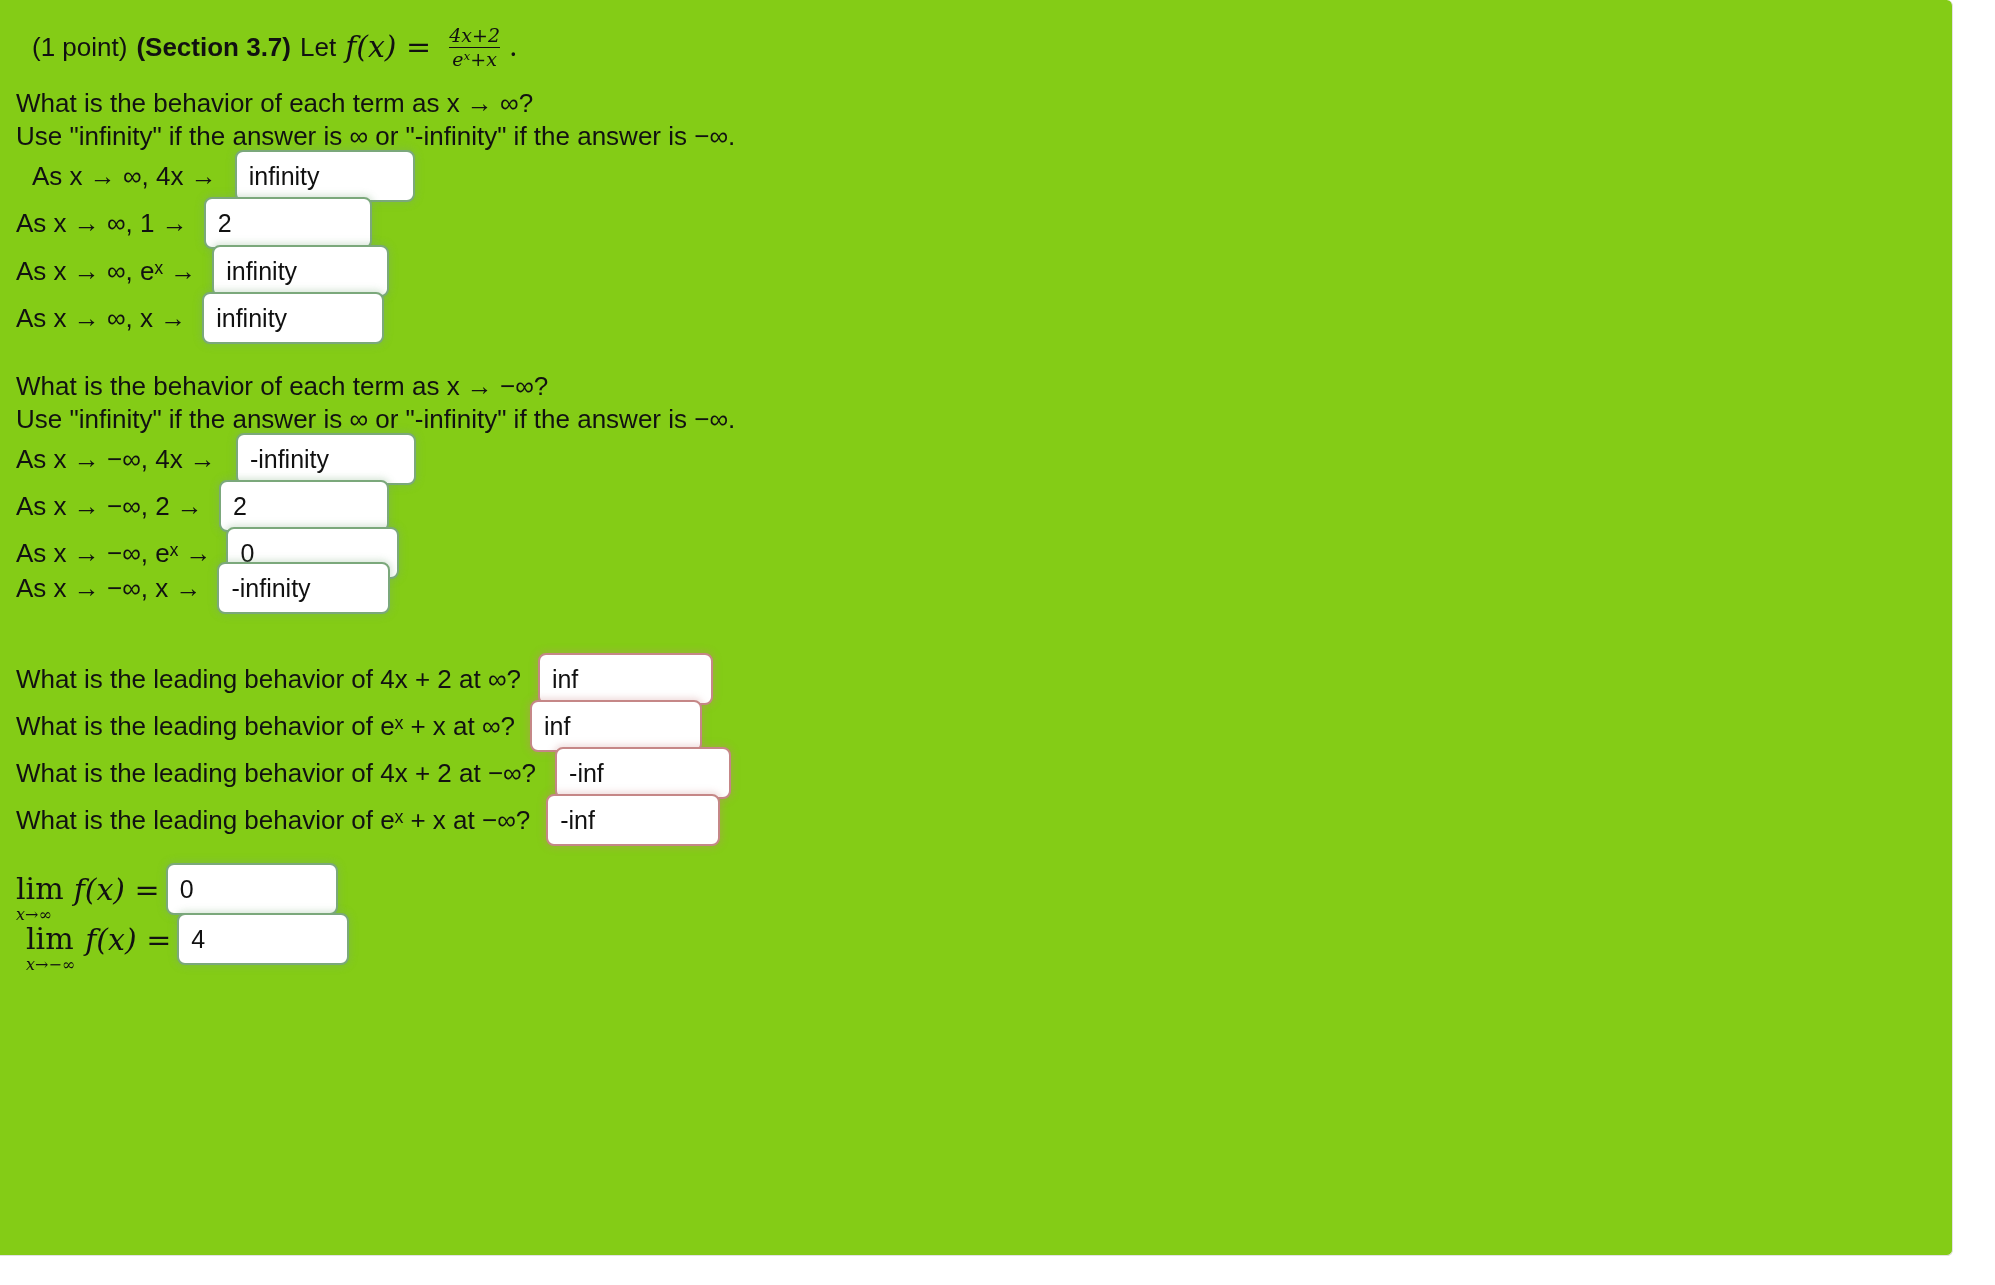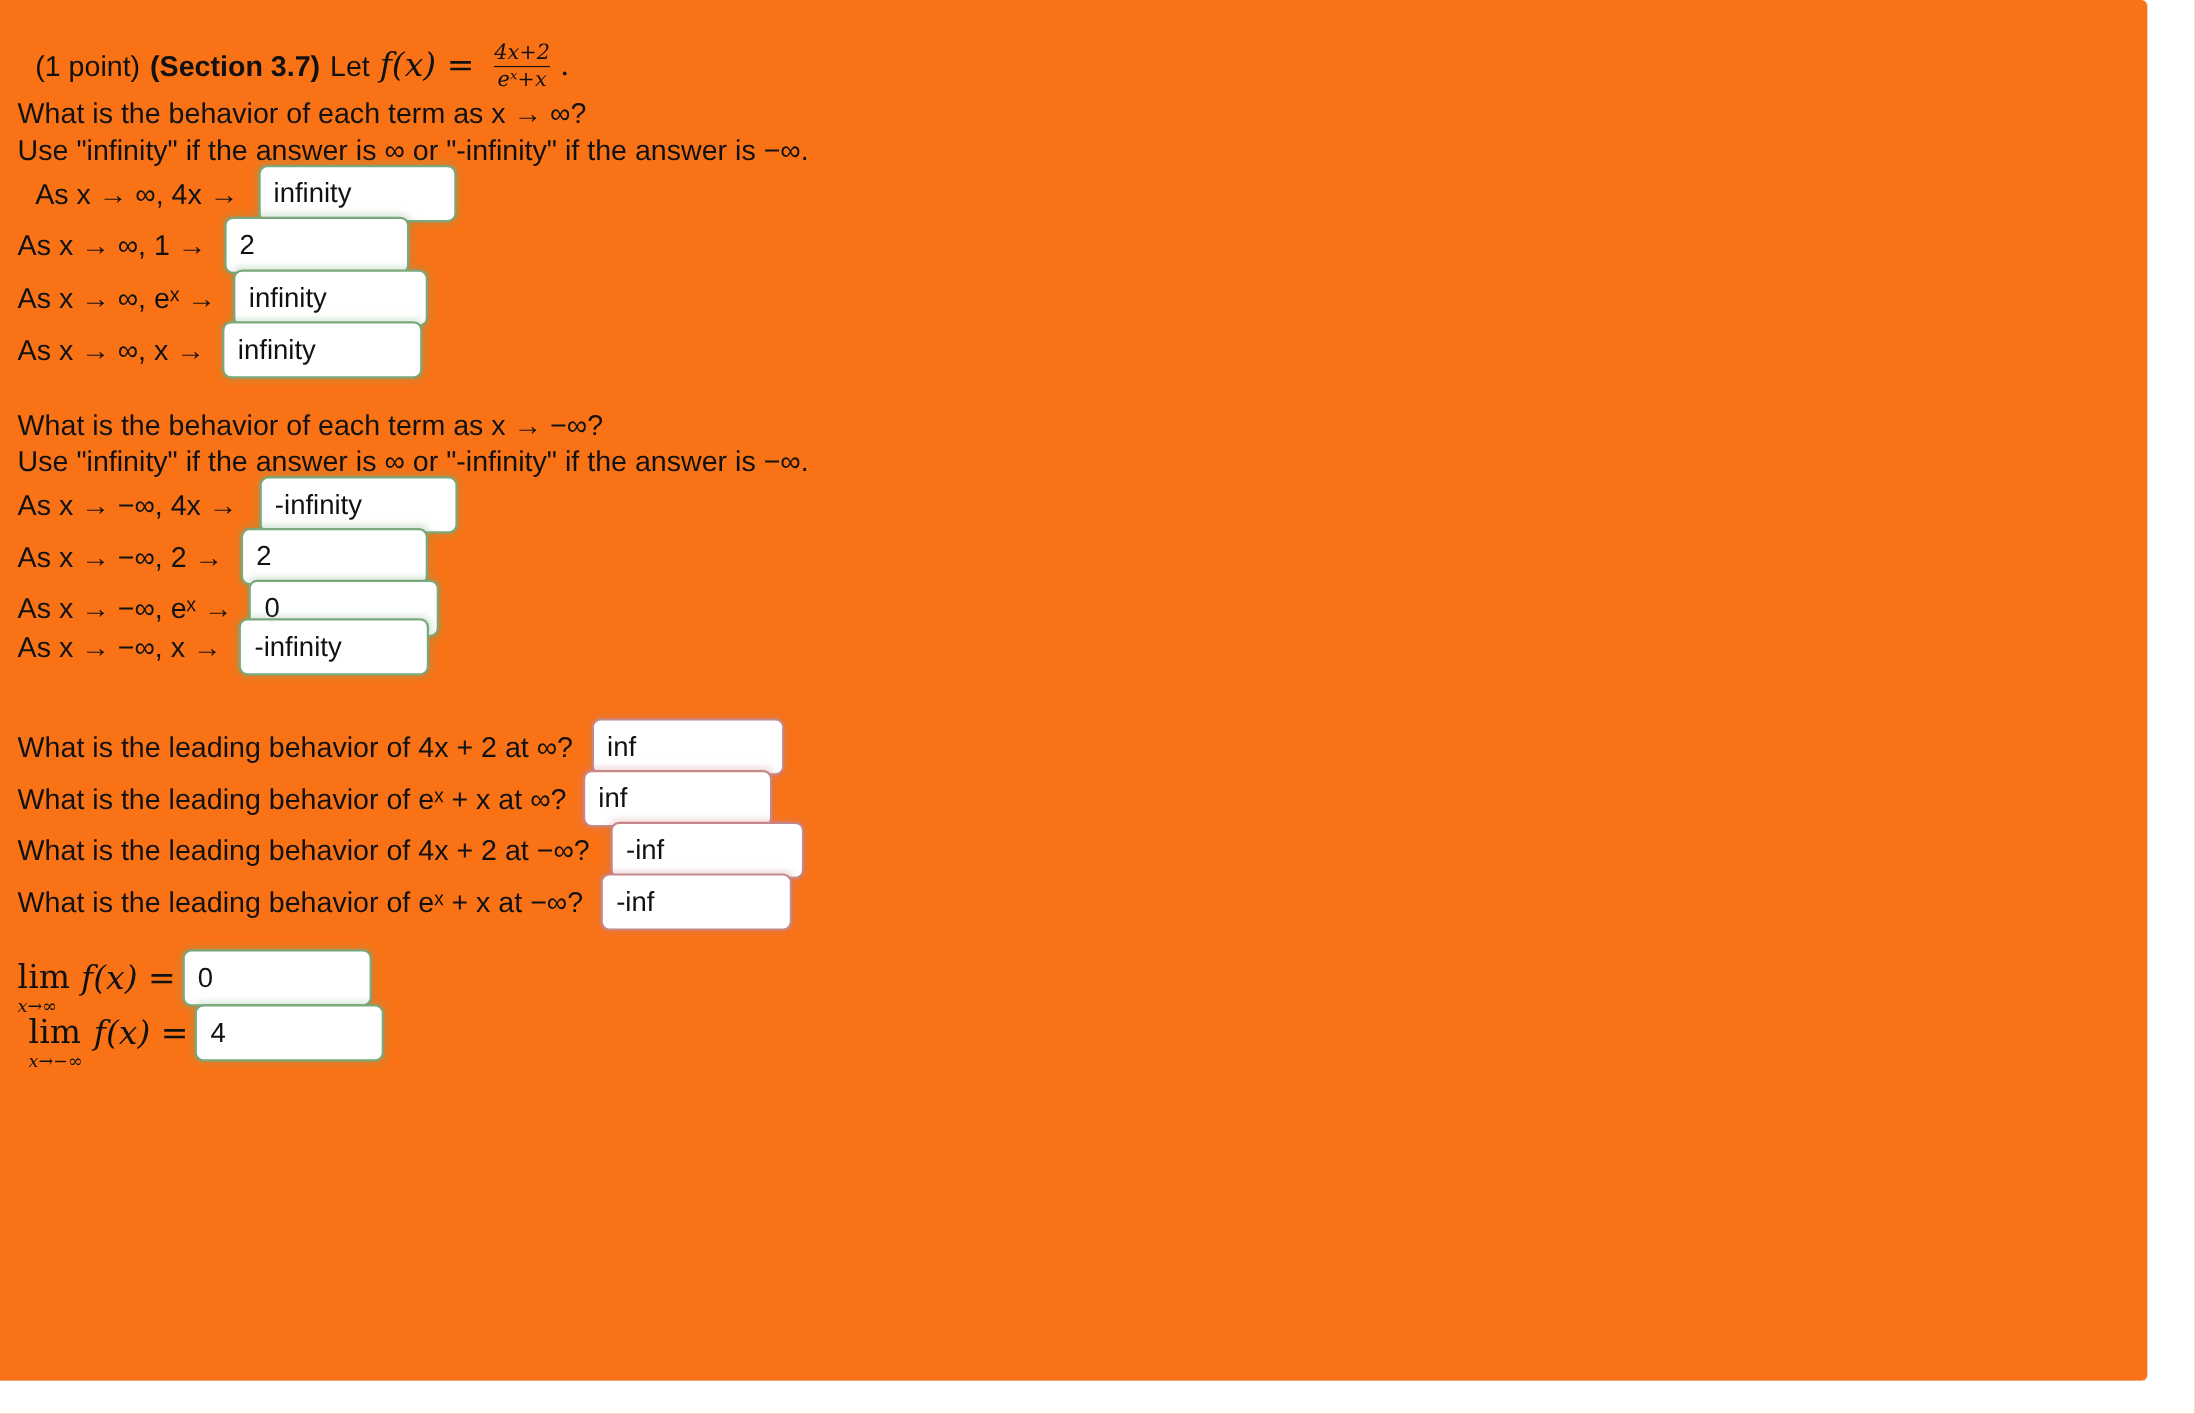--- a/index.html
+++ b/index.html
@@ -22,7 +22,7 @@
     top: 0px;
     width: 1953px;
     height: 1256px;
-    background: #f97316;
+    background: #84cc16;
     border: 1px solid #e2e2e2;
     border-left: none;
     border-top: none;

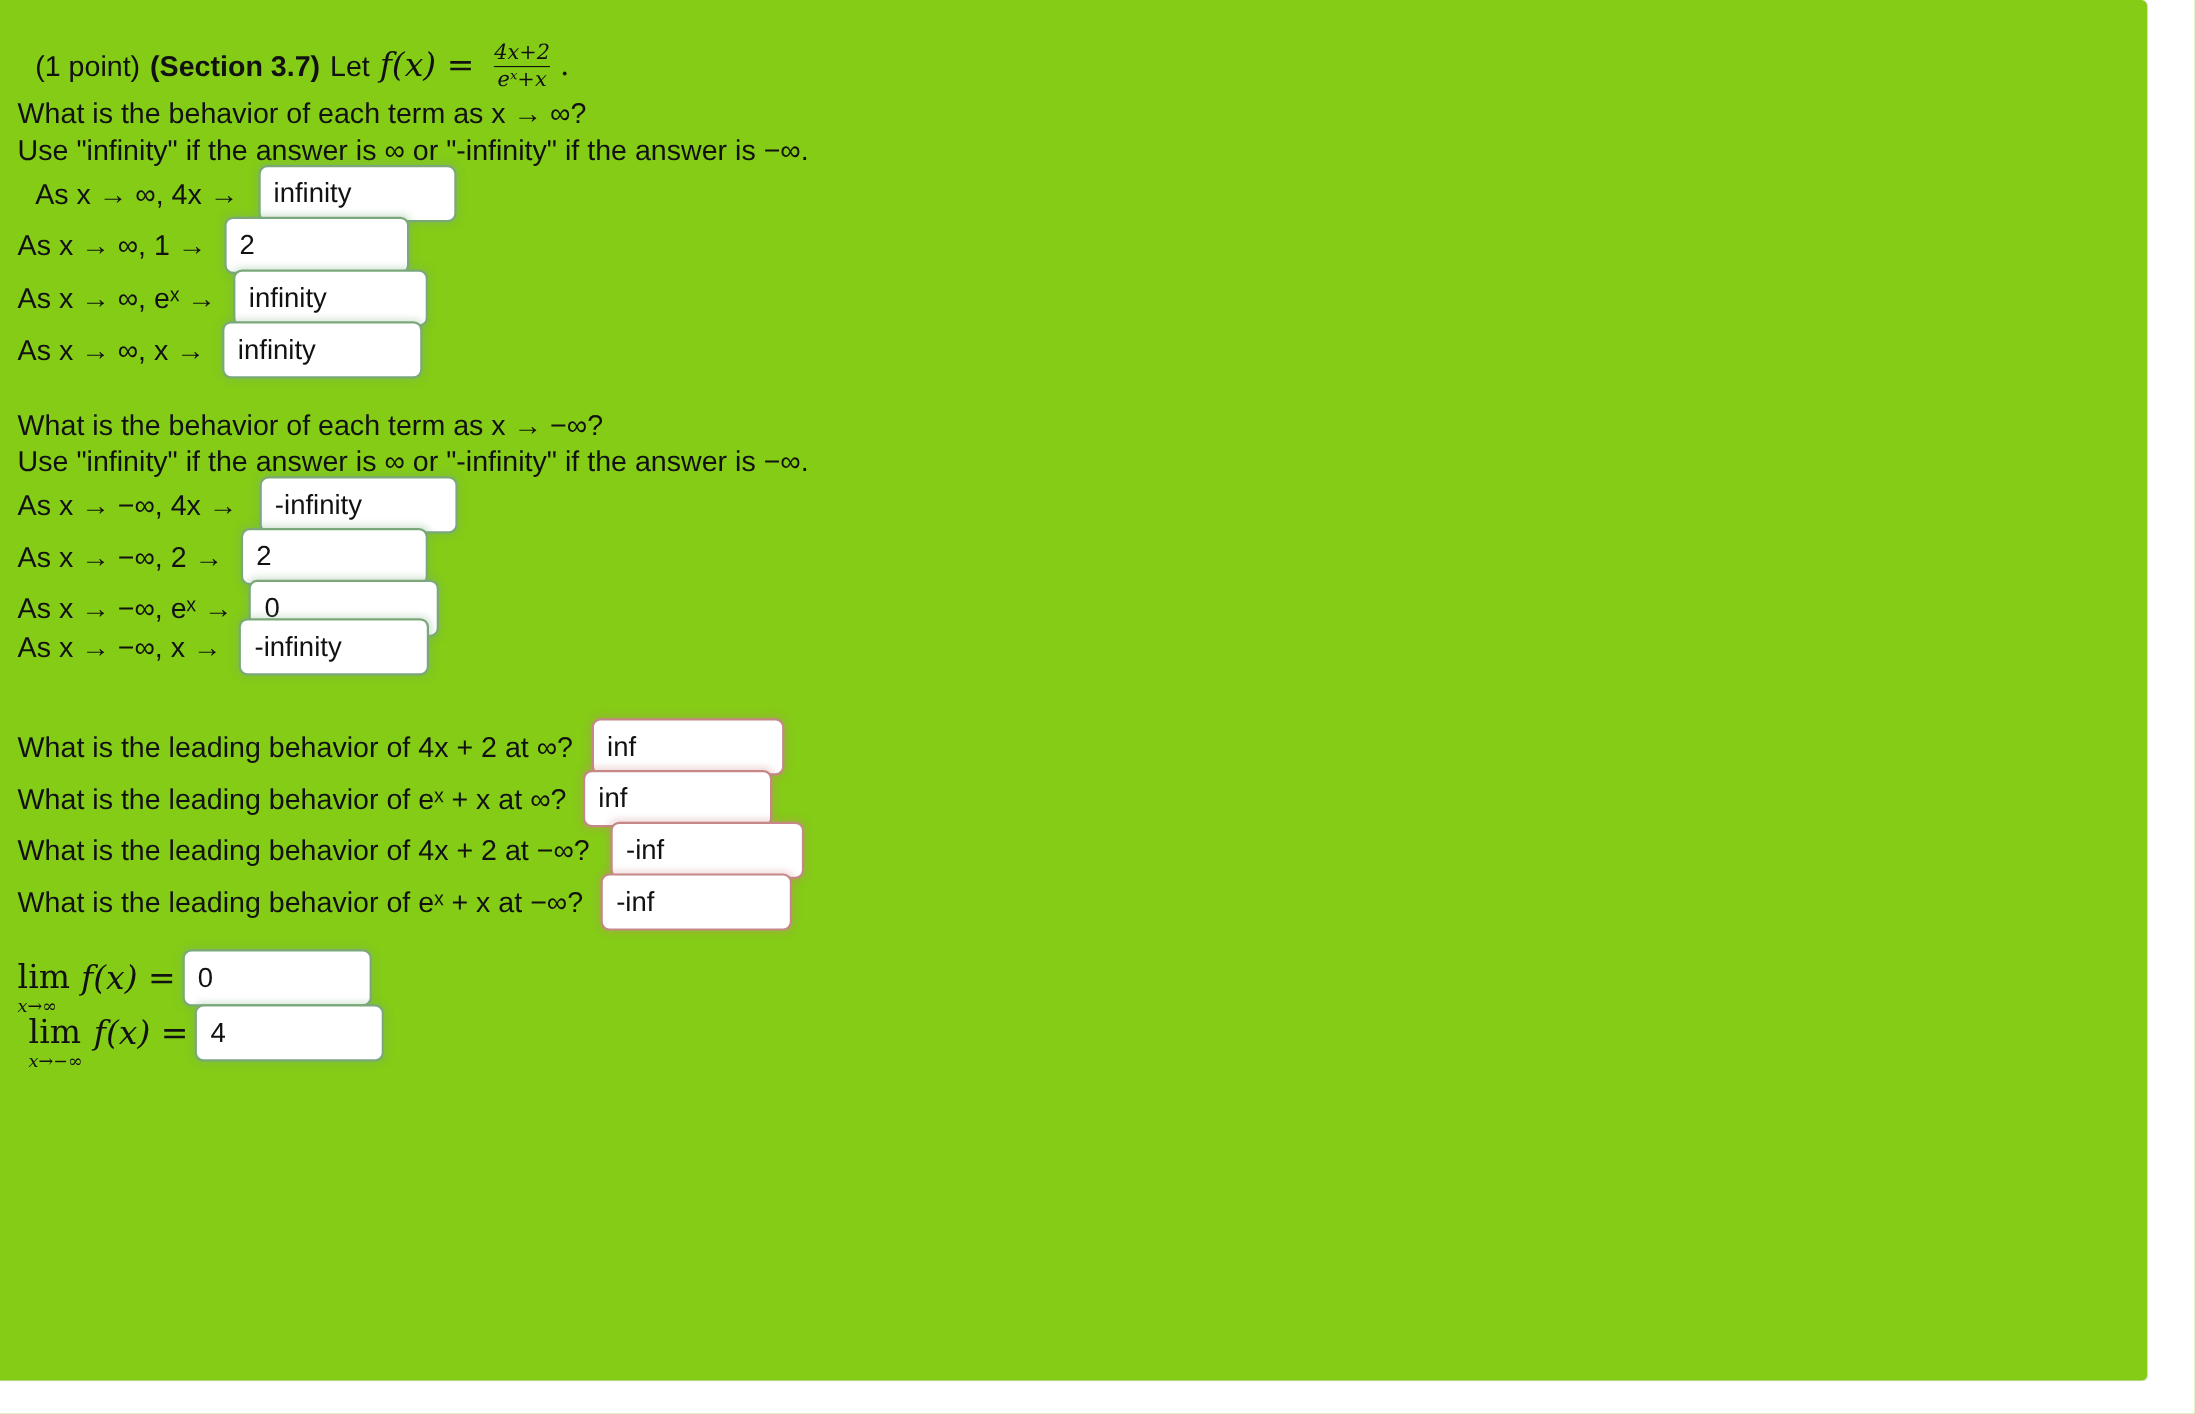--- a/index.html
+++ b/index.html
@@ -79,7 +79,7 @@
     font-family: "DejaVu Serif", serif;
     font-size: 19px;
     line-height: 1.12;
-    margin: 13px 6px;
+    margin: 0 6px;
     position: relative;
     top: 1px;
   }

